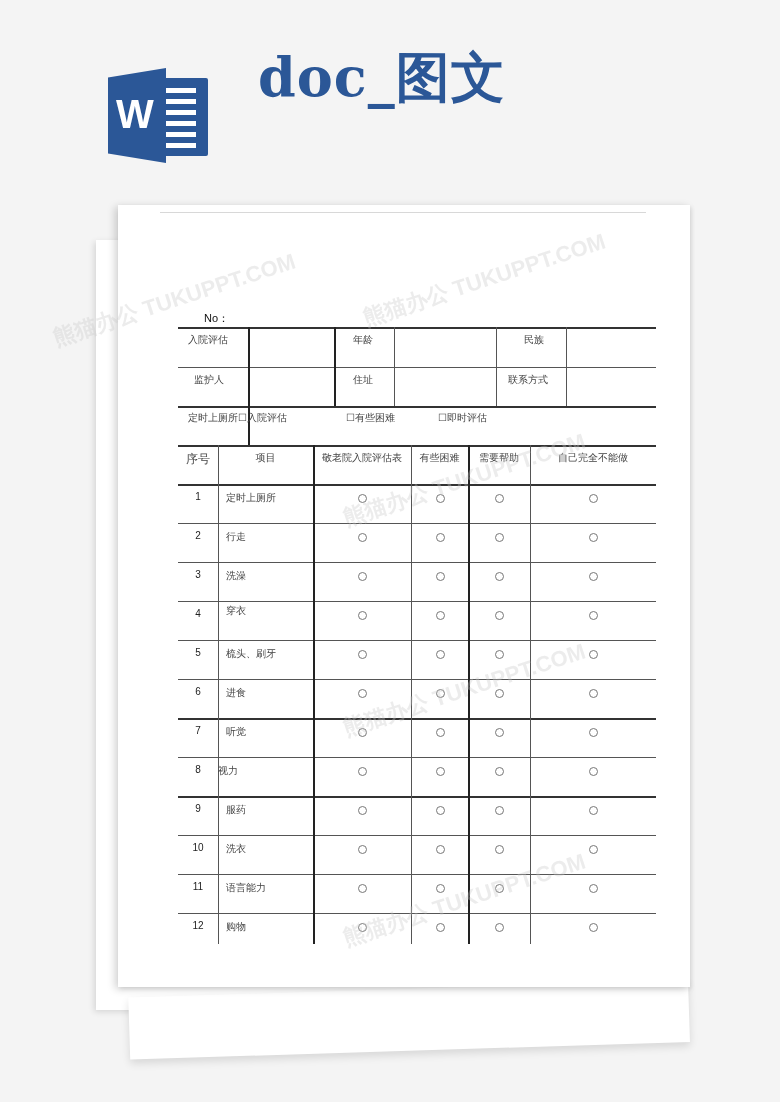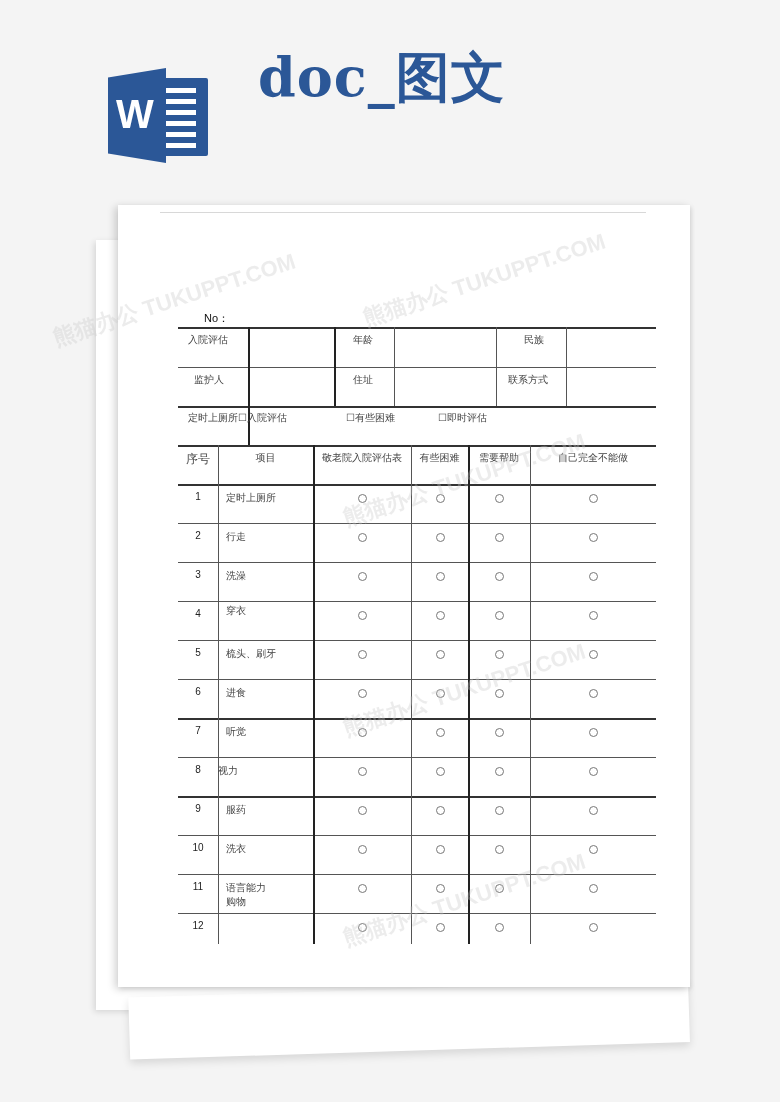--- a/index.html
+++ b/index.html
@@ -252,7 +252,7 @@
         </div>
         <div>
           <div class="num" style="left:0; top:593px">12</div>
-          <div class="cell-text" style="left:48px; top:568px">购物</div>
+          <div class="cell-text" style="left:48px; top:593px">购物</div>
           <div class="circ" style="left:180px; top:596px"></div>
           <div class="circ" style="left:257.5px; top:596px"></div>
           <div class="circ" style="left:317px; top:596px"></div>

